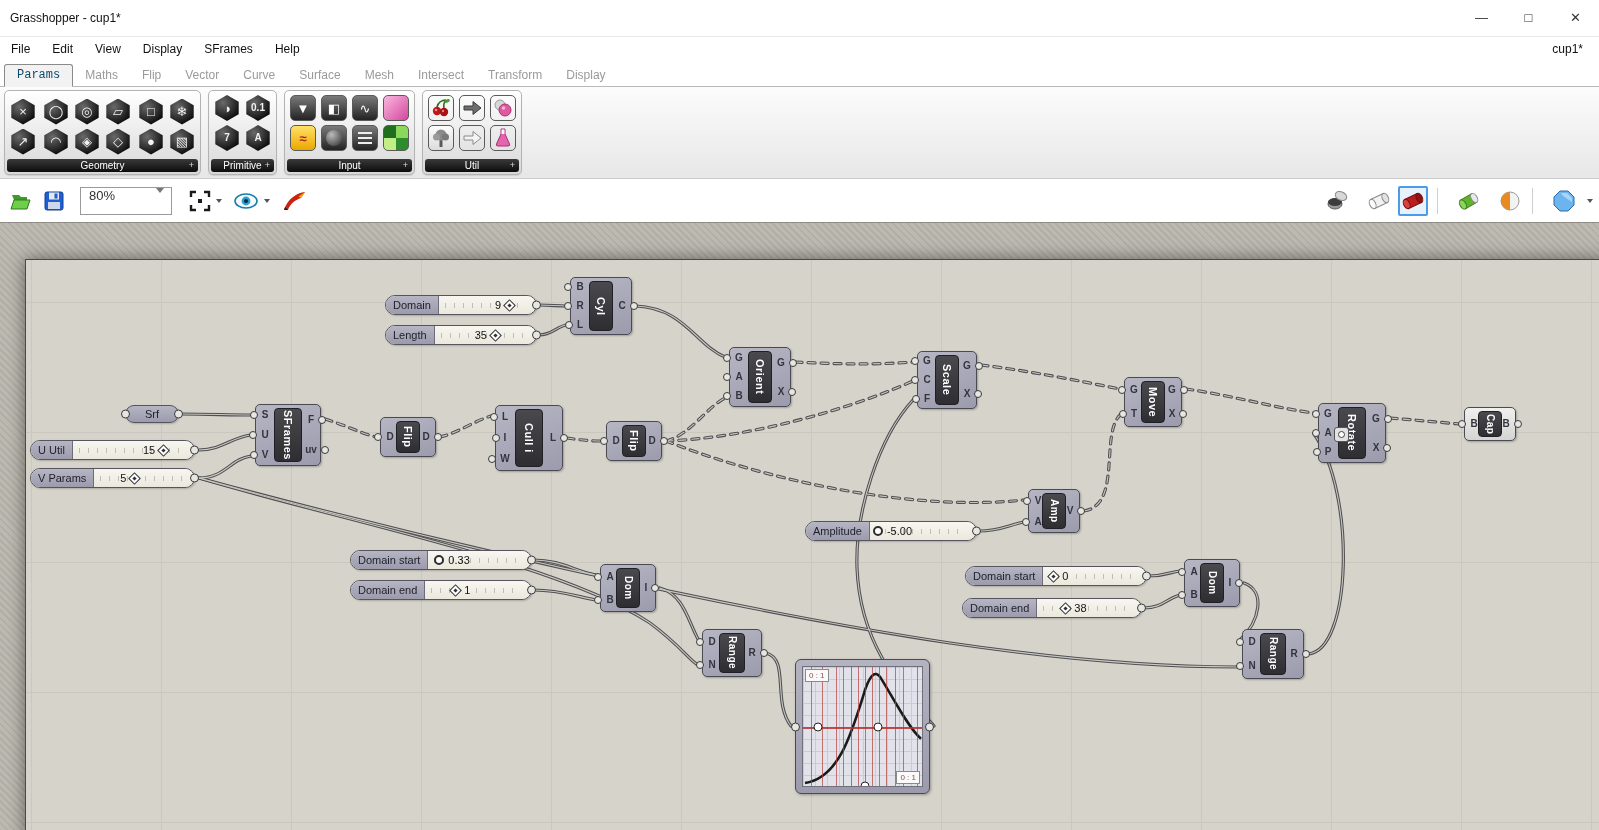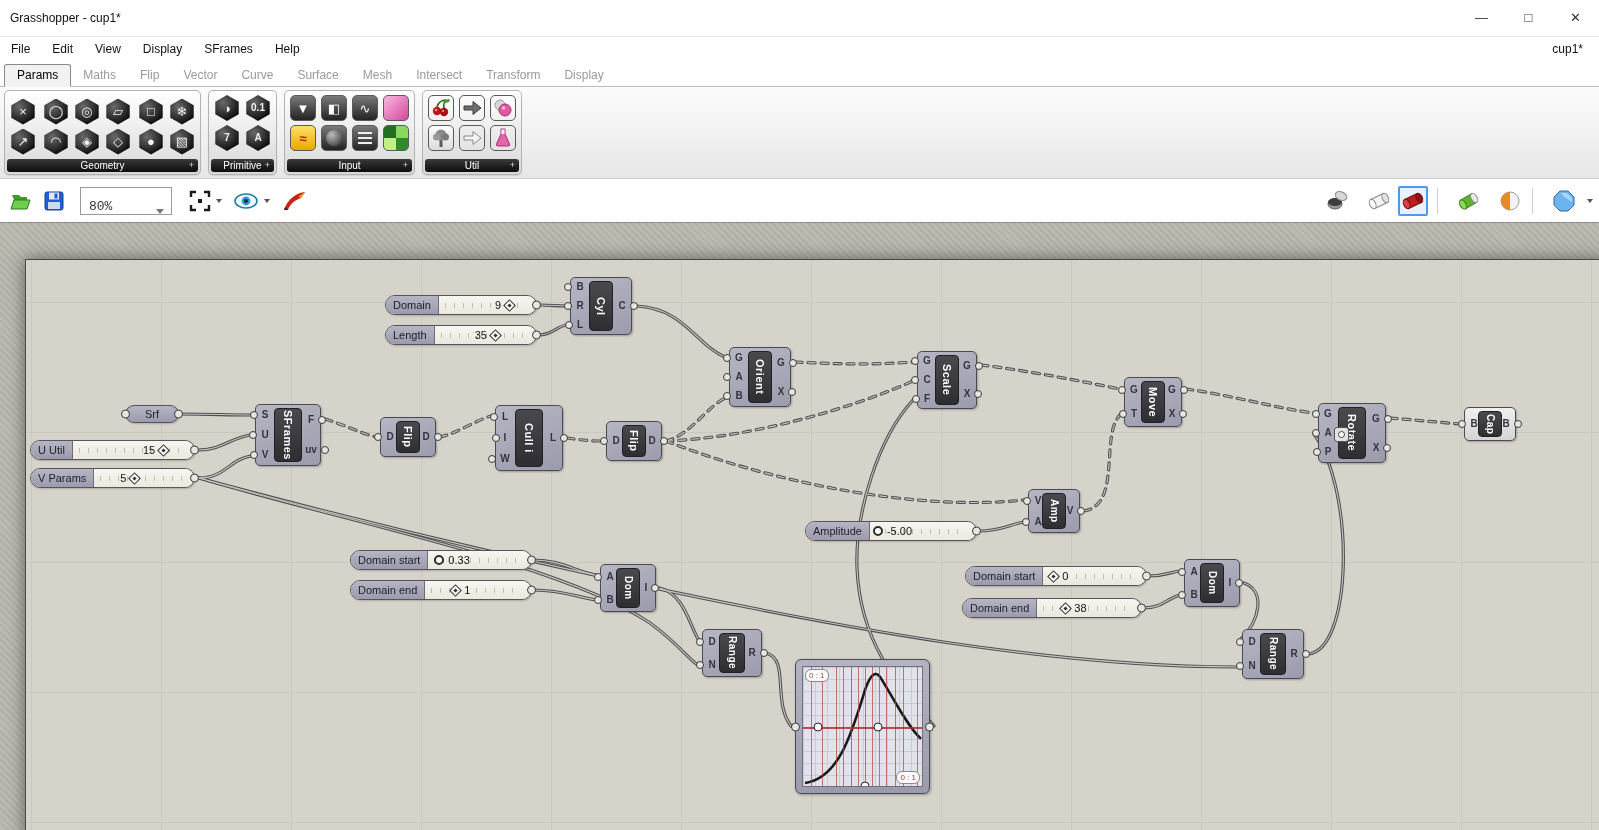--- a/index.html
+++ b/index.html
@@ -13,7 +13,7 @@
   .docname{position:absolute;right:16px;font-size:12px;color:#111;}
   .tabstrip{height:25px;background:#fff;display:flex;align-items:flex-end;font-size:12px;border-bottom:1px solid #b9b9b9;position:relative;z-index:3;}
   .tab{padding:3px 12px 4px;color:#9a9a9a;}
-  .tab.active{background:#f2f2f2;border:1px solid #8a8a8a;border-bottom:1px solid #f2f2f2;border-radius:3px 3px 0 0;color:#000000;margin-bottom:-1px;margin-left:4px;}
+  .tab.active{background:#f2f2f2;border:1px solid #8a8a8a;border-bottom:1px solid #f2f2f2;border-radius:3px 3px 0 0;color:#0c4a6e;margin-bottom:-1px;margin-left:4px;font-family:Liberation Mono, monospace;}
   .ribbon{height:92px;background:linear-gradient(#fcfcfc,#e7e7e7);display:flex;gap:7px;padding:3px 0 3px 4px;border-bottom:1px solid #cccccc;box-sizing:border-box;}
   .panel{border:1px solid #b3b3b3;border-radius:5px;background:linear-gradient(#ffffff,#d8d8d8);position:relative;padding:4px 5px 16px;box-shadow:0 1px 1px rgba(0,0,0,.1);}
   .panel-label{position:absolute;left:2px;right:2px;bottom:2px;height:13px;background:linear-gradient(#3a3a3a,#0c0c0c);border-radius:3px;color:#fff;font-size:10px;display:flex;align-items:center;justify-content:center;}

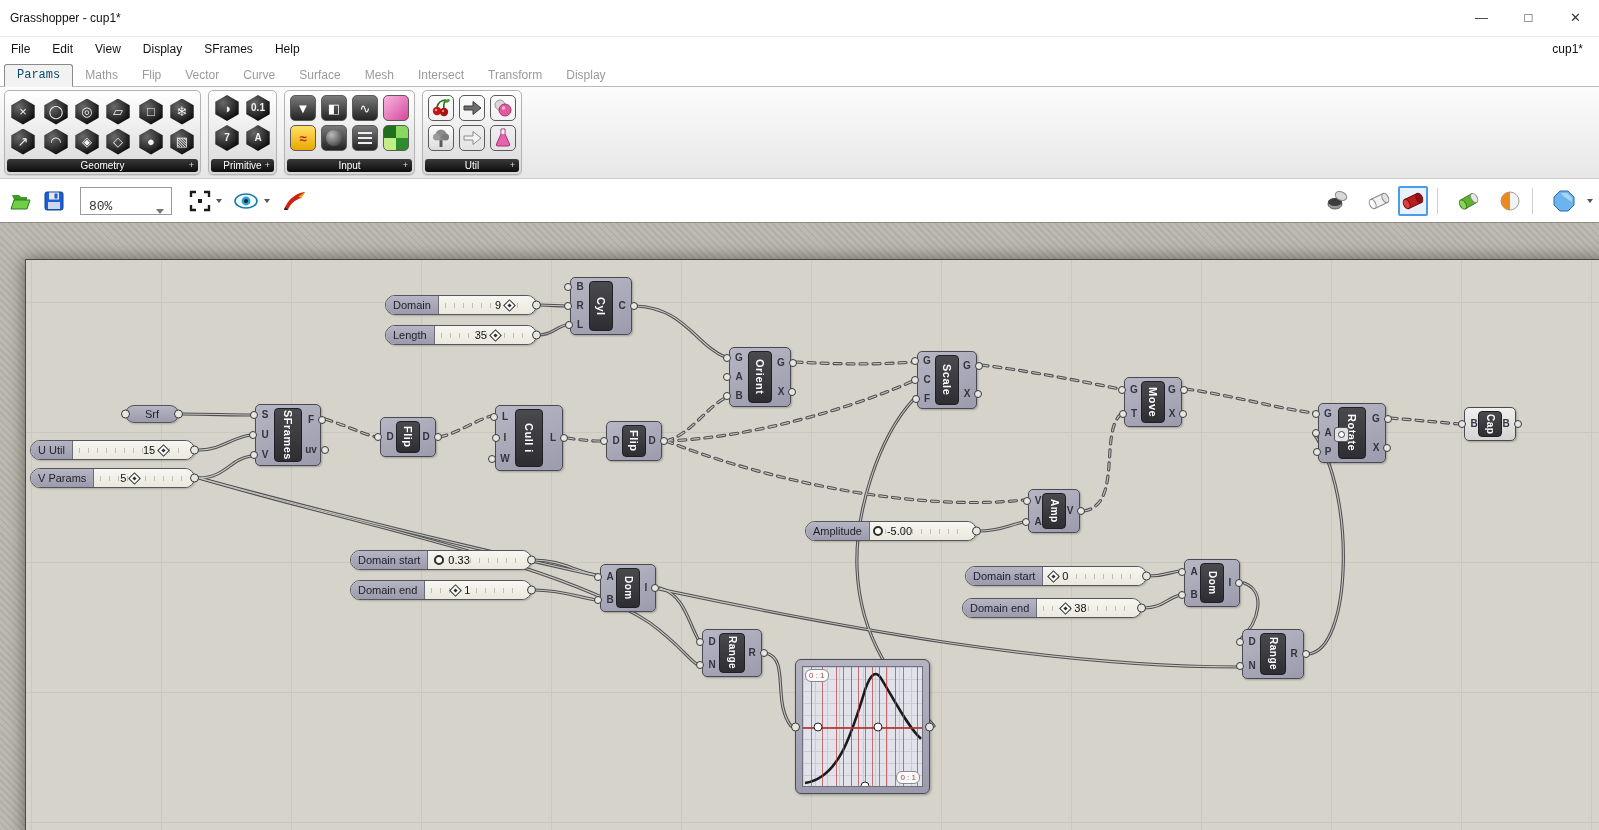--- a/index.html
+++ b/index.html
@@ -32,7 +32,7 @@
   .knobcirc{width:16px;height:16px;border-radius:50%;background:radial-gradient(circle at 35% 30%,#bbb,#2c2c2c);}
   .toolbar2{height:44px;background:#fff;border-bottom:1px solid #b5b5b5;display:flex;align-items:center;position:relative;}
   .tbicon{margin-left:9px;display:flex;align-items:center;}
-  .zoombox{width:82px;height:26px;border:1px solid #9a9a9a;display:flex;align-items:flex-end;margin-left:14px;padding-left:8px;font-size:13px;color:#333;position:relative;background:#fff;font-family:Liberation Mono, monospace;}
+  .zoombox{width:82px;height:26px;border:1px solid #9a9a9a;display:flex;align-items:flex-start;margin-left:14px;padding-left:8px;font-size:13px;color:#333;position:relative;background:#fff;}
   .chev{position:absolute;right:7px;width:0;height:0;border-left:4px solid transparent;border-right:4px solid transparent;border-top:5px solid #777;}
   .ddcaret{width:0;height:0;border-left:3.5px solid transparent;border-right:3.5px solid transparent;border-top:4px solid #555;margin-left:4px;}
   .tbright{position:absolute;right:6px;display:flex;align-items:center;gap:6px;}

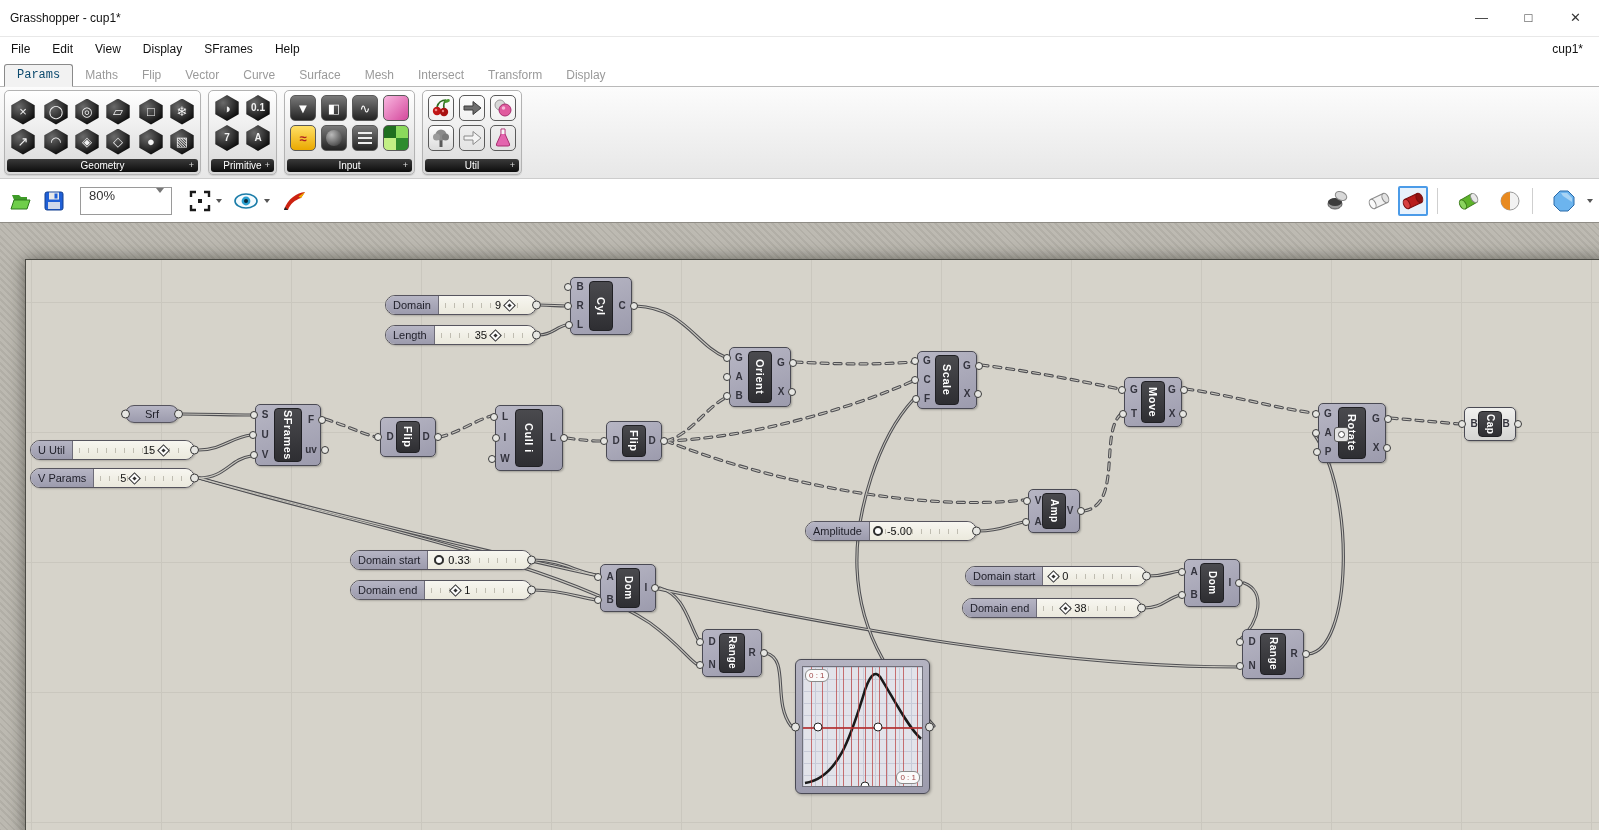--- a/index.html
+++ b/index.html
@@ -78,7 +78,7 @@
   .gm-red{position:absolute;top:0;bottom:0;width:1px;background:rgba(185,60,60,.7);}
   .gm-redh{position:absolute;left:0;right:0;top:50%;height:2px;background:rgba(180,50,50,.85);}
   .gm-handle{position:absolute;width:9px;height:9px;border-radius:50%;background:#fff;border:1.5px solid #222;transform:translate(-50%,-50%);box-sizing:border-box;}
-  .gm-badge{position:absolute;background:#fafafa;border:1px solid #8a8a8a;border-radius:6px;font-size:8px;padding:0 3px;color:#a04848;line-height:11px;}
+  .gm-badge{position:absolute;background:#fafafa;border:1px solid #8a8a8a;border-radius:0;font-size:8px;padding:0 3px;color:#a04848;line-height:11px;}
 </style>
 </head>
 <body>

